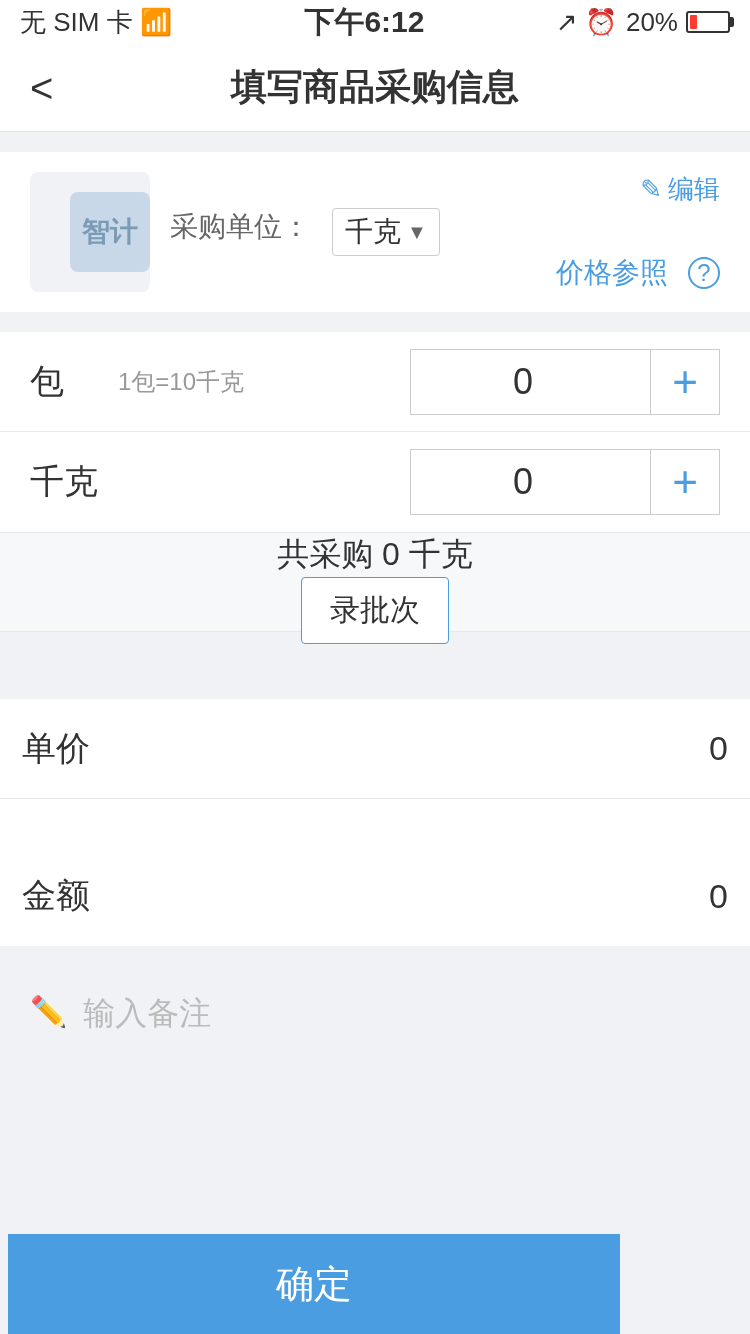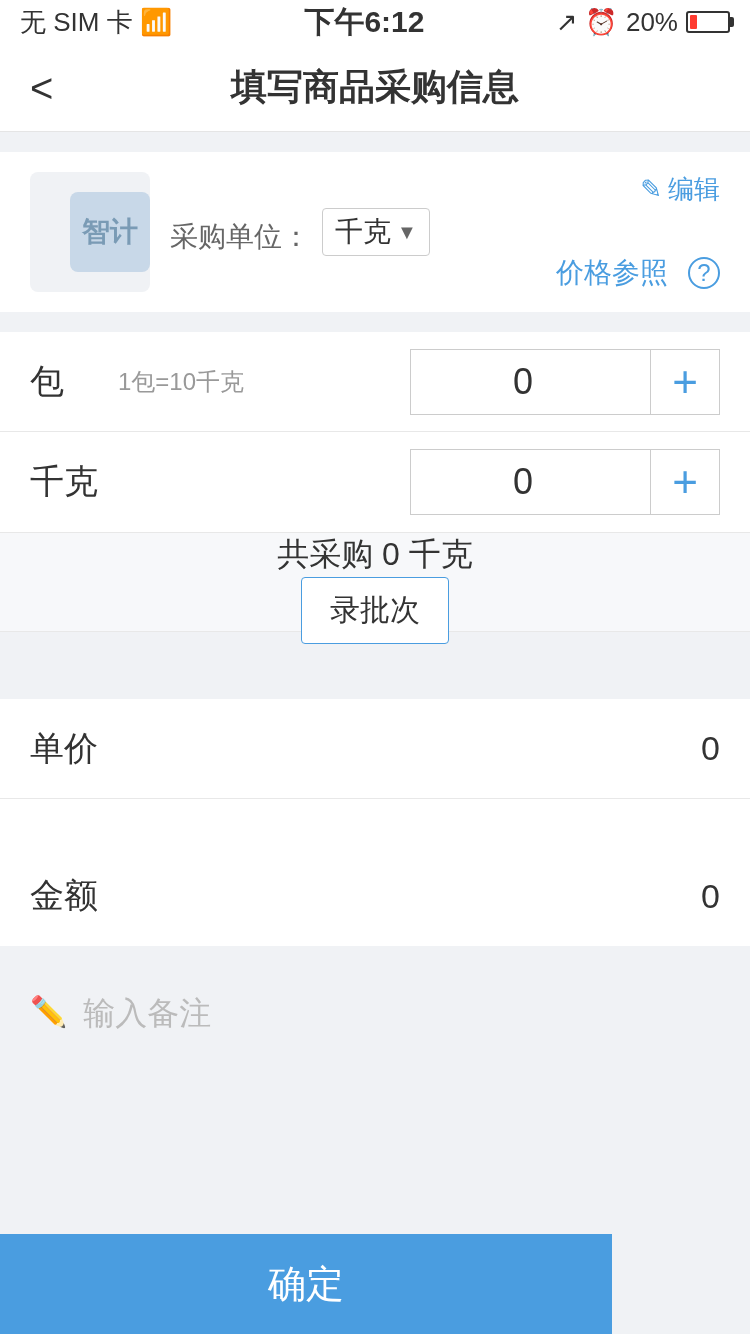--- a/index.html
+++ b/index.html
@@ -144,8 +144,8 @@
     }
     .product-unit-row {
       display: flex;
-      align-items: flex-end;
-      gap: 12px;
+      align-items: flex-start;
+      gap: 22px;
     }
     .unit-label {
       font-size: 28px;

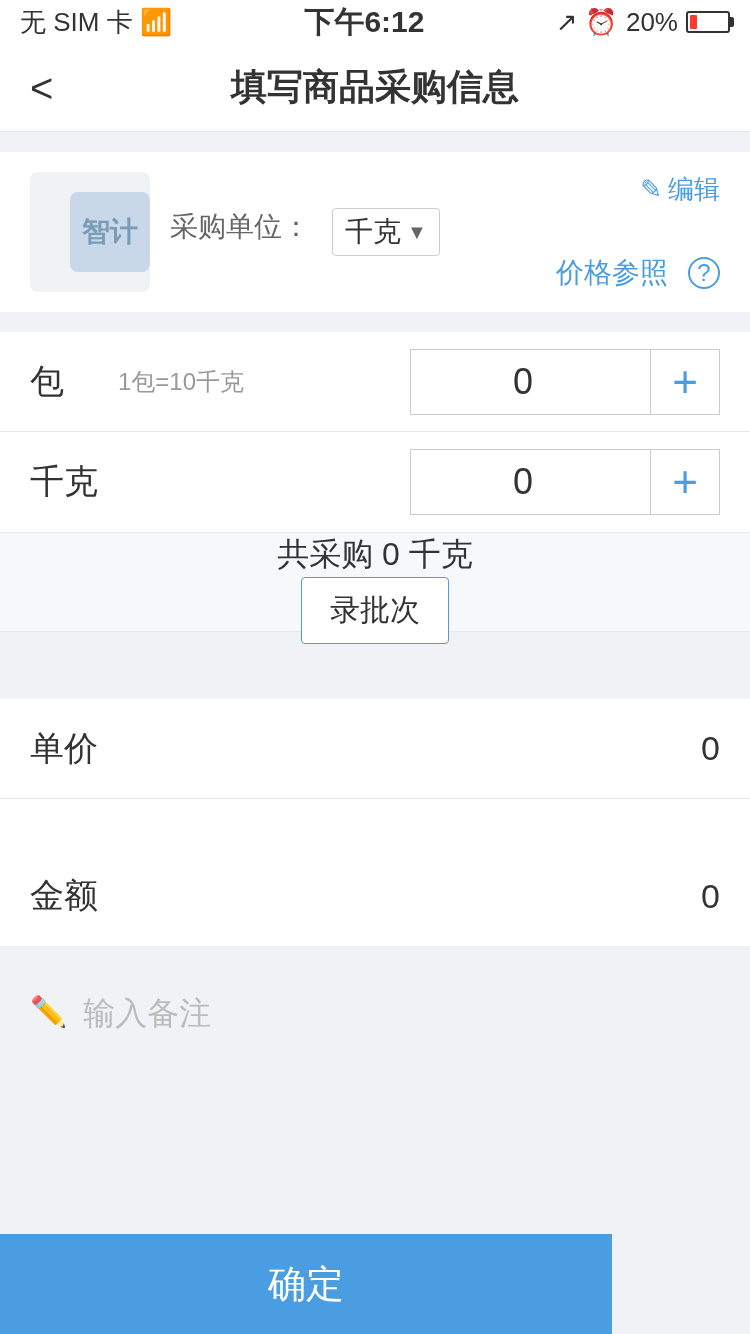--- a/index.html
+++ b/index.html
@@ -277,7 +277,7 @@
     .detail-row {
       display: flex;
       align-items: center;
-      padding: 0 30px;
+      padding: 0 22px;
       height: 100px;
       border-bottom: 1px solid #e8e8e8;
       justify-content: space-between;

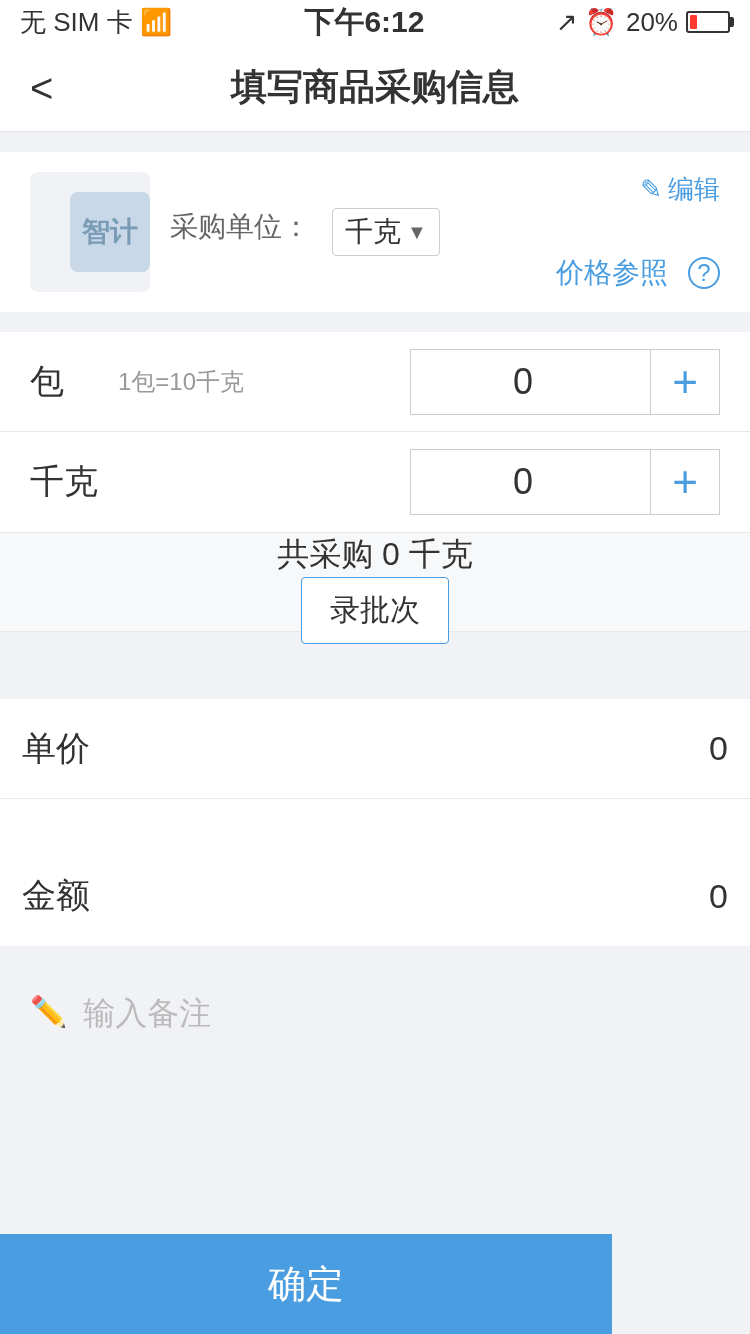--- a/index.html
+++ b/index.html
@@ -325,7 +325,7 @@
     .confirm-btn {
       position: fixed;
       bottom: 0;
-      left: 0;
+      left: 8px;
       width: 612px;
       height: 100px;
       background: #4a9de0;

